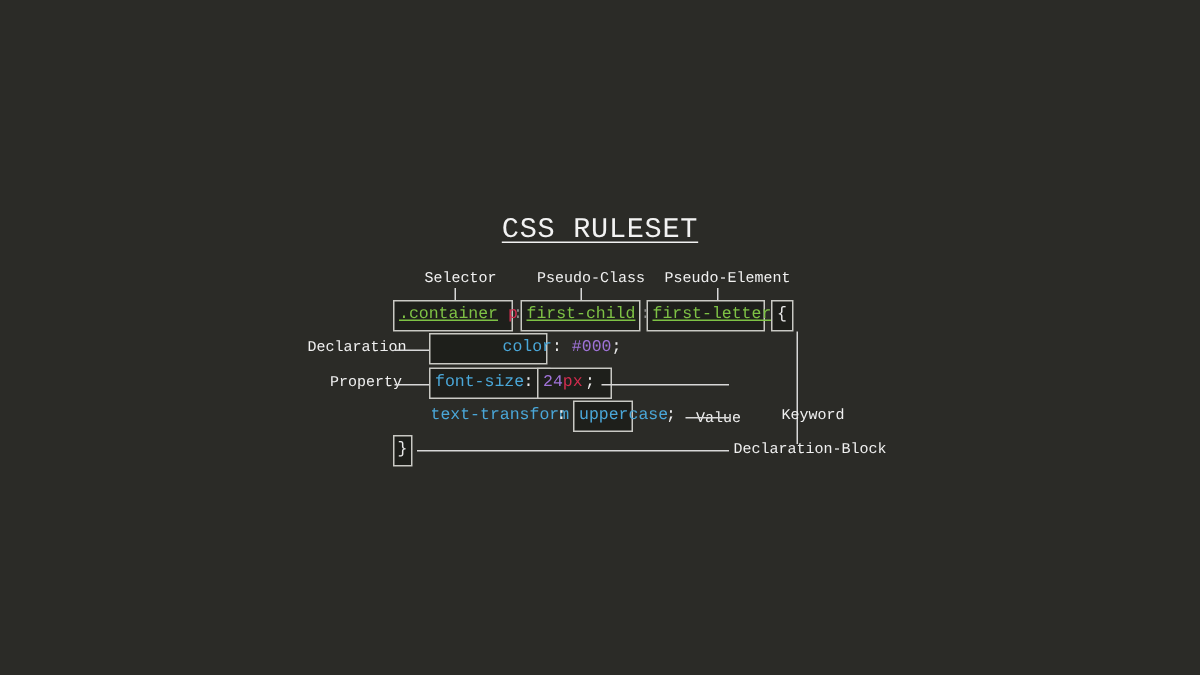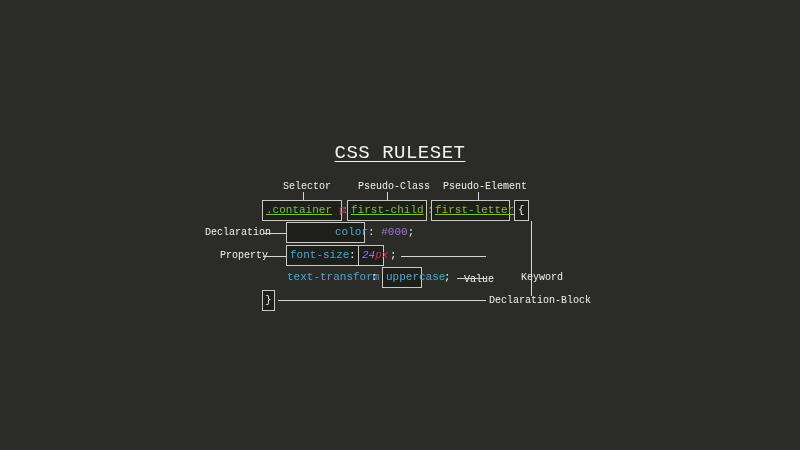--- a/index.html
+++ b/index.html
@@ -65,7 +65,7 @@
 <div class="abs hline" style="left:263px;top:256px;width:23px;"></div>
 <div class="abs box blue" style="left:286px;top:245px;width:81px;">font-size</div>
 <div class="abs code white" style="left:349px;top:246px;">:</div>
-<div class="abs box" style="left:358px;top:245px;width:26px;font-style:italic;">
+<div class="abs box" style="left:358px;top:245px;width:50px;">
   <span class="purple">24</span><span class="red">px</span>
 </div>
 <div class="abs code white" style="left:390px;top:246px;">;</div>

